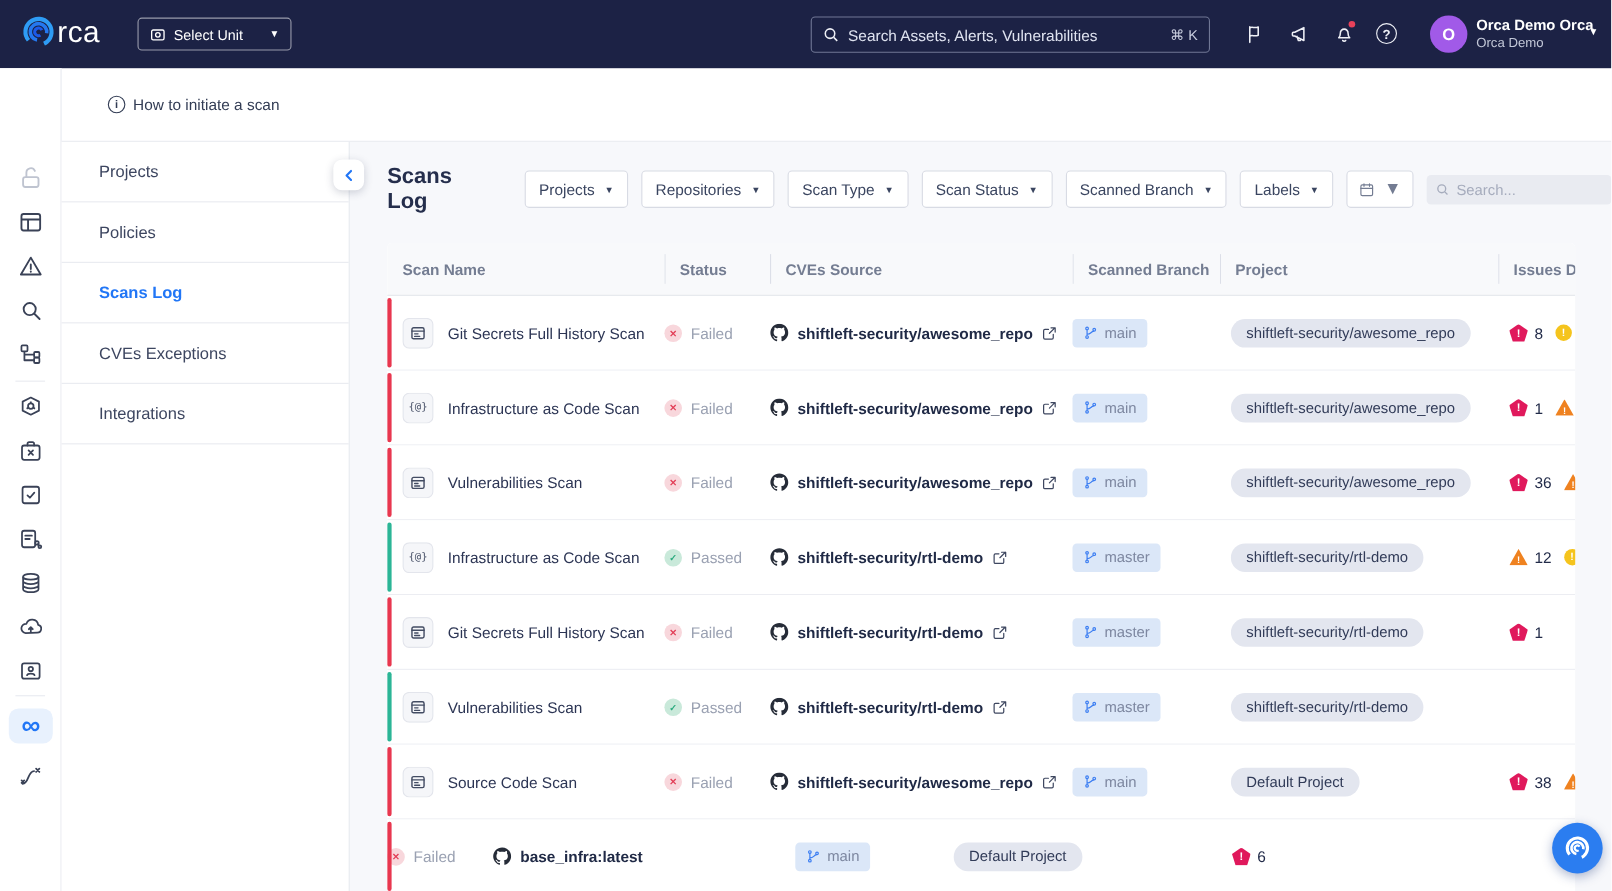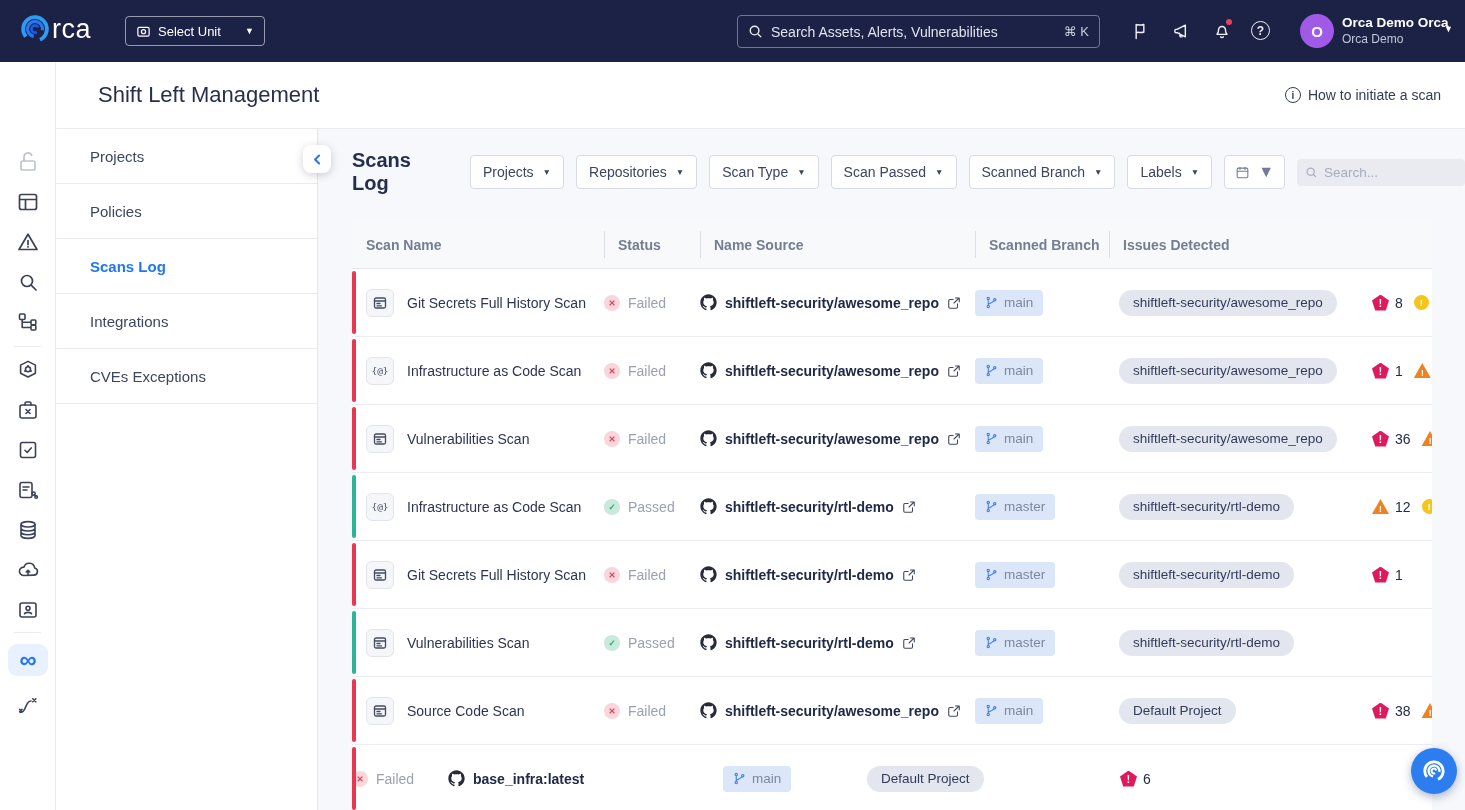--- a/index.html
+++ b/index.html
@@ -256,7 +256,6 @@
     <div class="content-col">
 
       <div class="page-header">
-        <div class="page-title">Shift Left Management</div>
         <div class="help-link">
           <span class="info-circle">i</span>
           <span>How to initiate a scan</span>

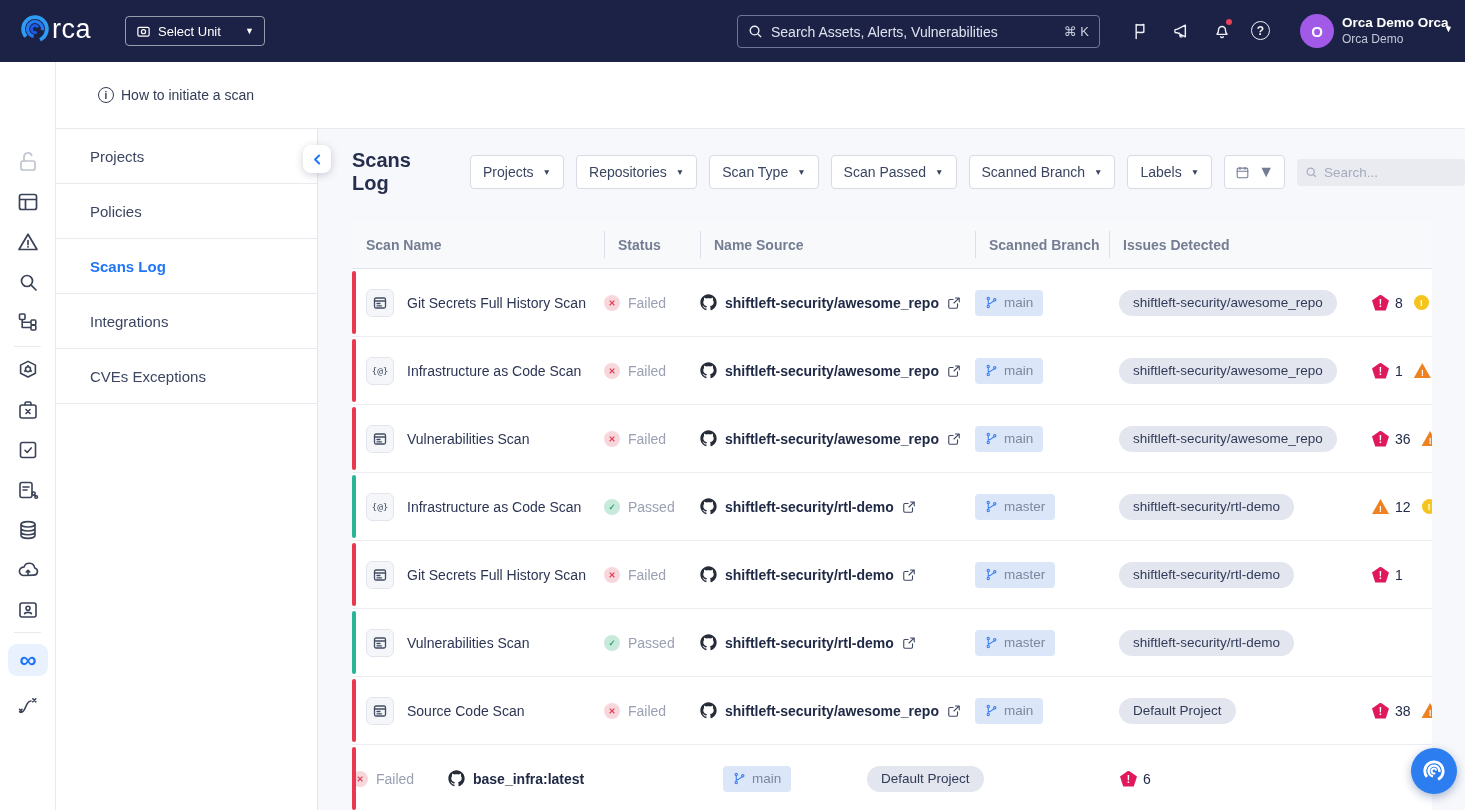--- a/index.html
+++ b/index.html
@@ -306,7 +306,7 @@
     <span class="caret">▼</span>
   </span>
                 <span class="filter-btn">
-    <span>Scan Passed</span>
+    <span>Scan Status</span>
     <span class="caret">▼</span>
   </span>
                 <span class="filter-btn">

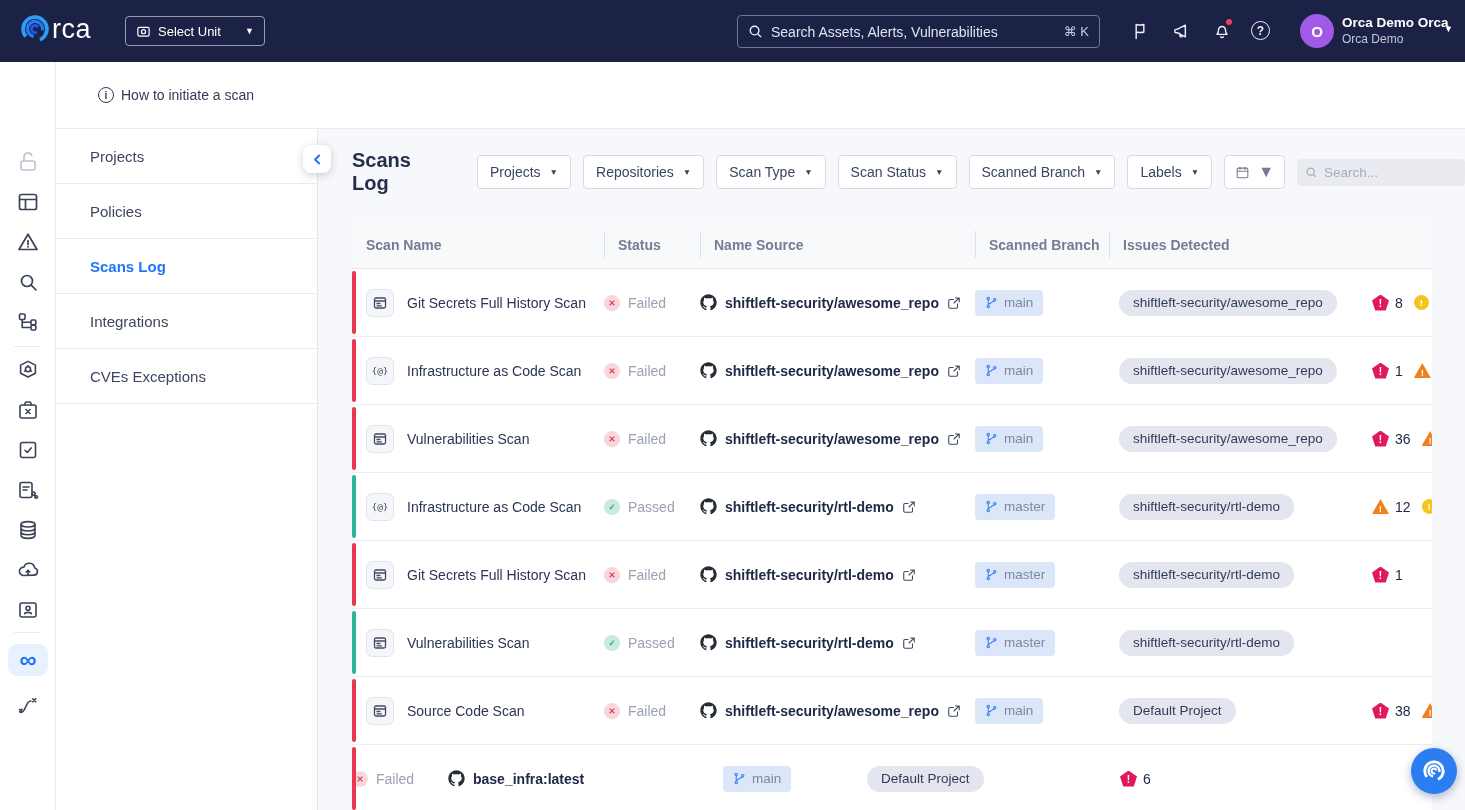--- a/index.html
+++ b/index.html
@@ -338,7 +338,7 @@
             <div class="t-header" id="table-header">
                 <div class="t-h-cell" style="width: 252px;">Scan Name</div>
                 <div class="t-h-cell" style="width: 96px;">Status</div>
-                <div class="t-h-cell" style="width: 275px;">Name Source</div>
+                <div class="t-h-cell" style="width: 275px;">CVEs Source</div>
                 <div class="t-h-cell" style="width: 134px;">Scanned Branch</div>
                 <div class="t-h-cell" style="width: 220px;">Issues Detected</div>
               </div>

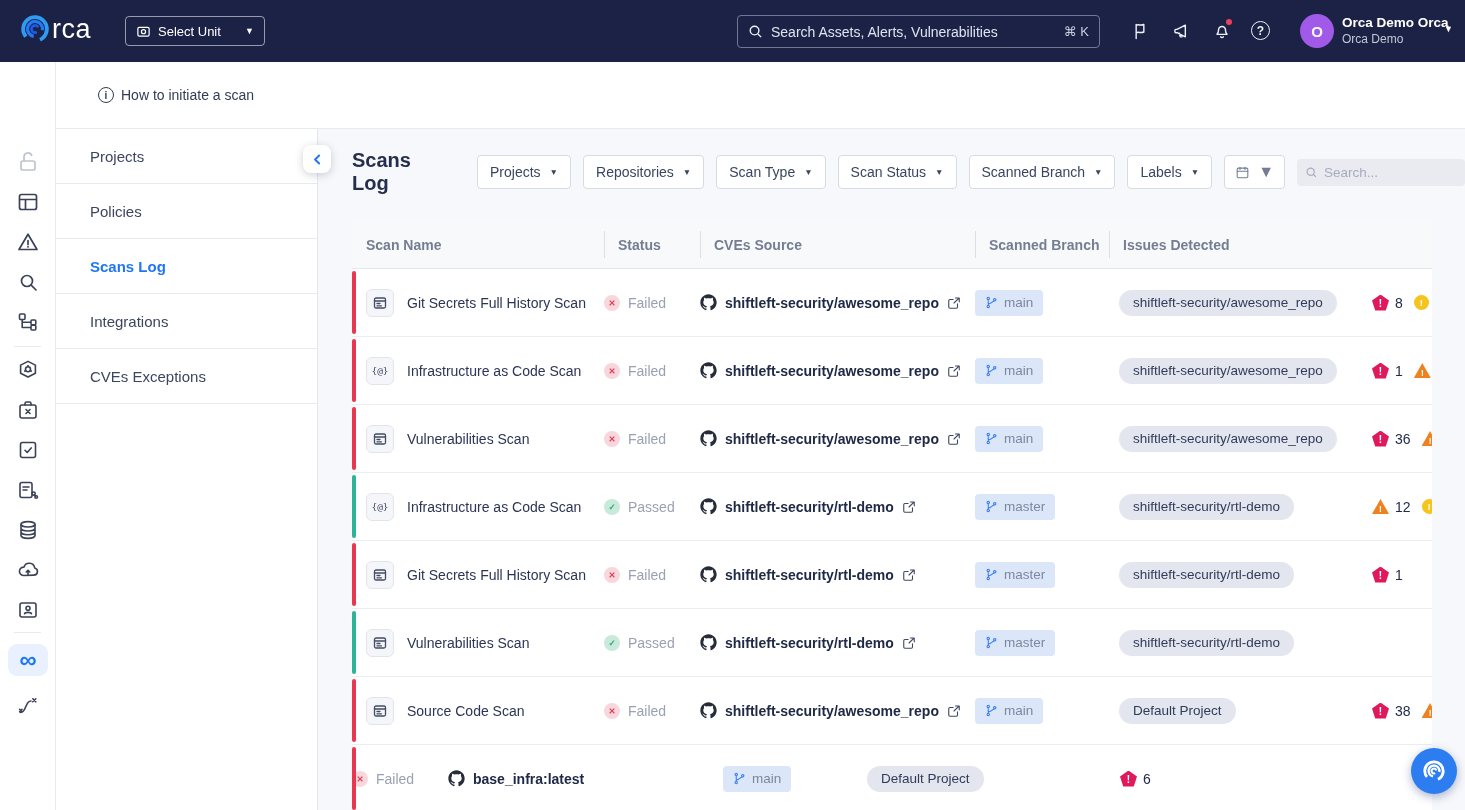--- a/index.html
+++ b/index.html
@@ -340,6 +340,7 @@
                 <div class="t-h-cell" style="width: 96px;">Status</div>
                 <div class="t-h-cell" style="width: 275px;">CVEs Source</div>
                 <div class="t-h-cell" style="width: 134px;">Scanned Branch</div>
+                <div class="t-h-cell" style="width: 253px;">Project</div>
                 <div class="t-h-cell" style="width: 220px;">Issues Detected</div>
               </div>
             <div class="t-rows" id="table-rows">

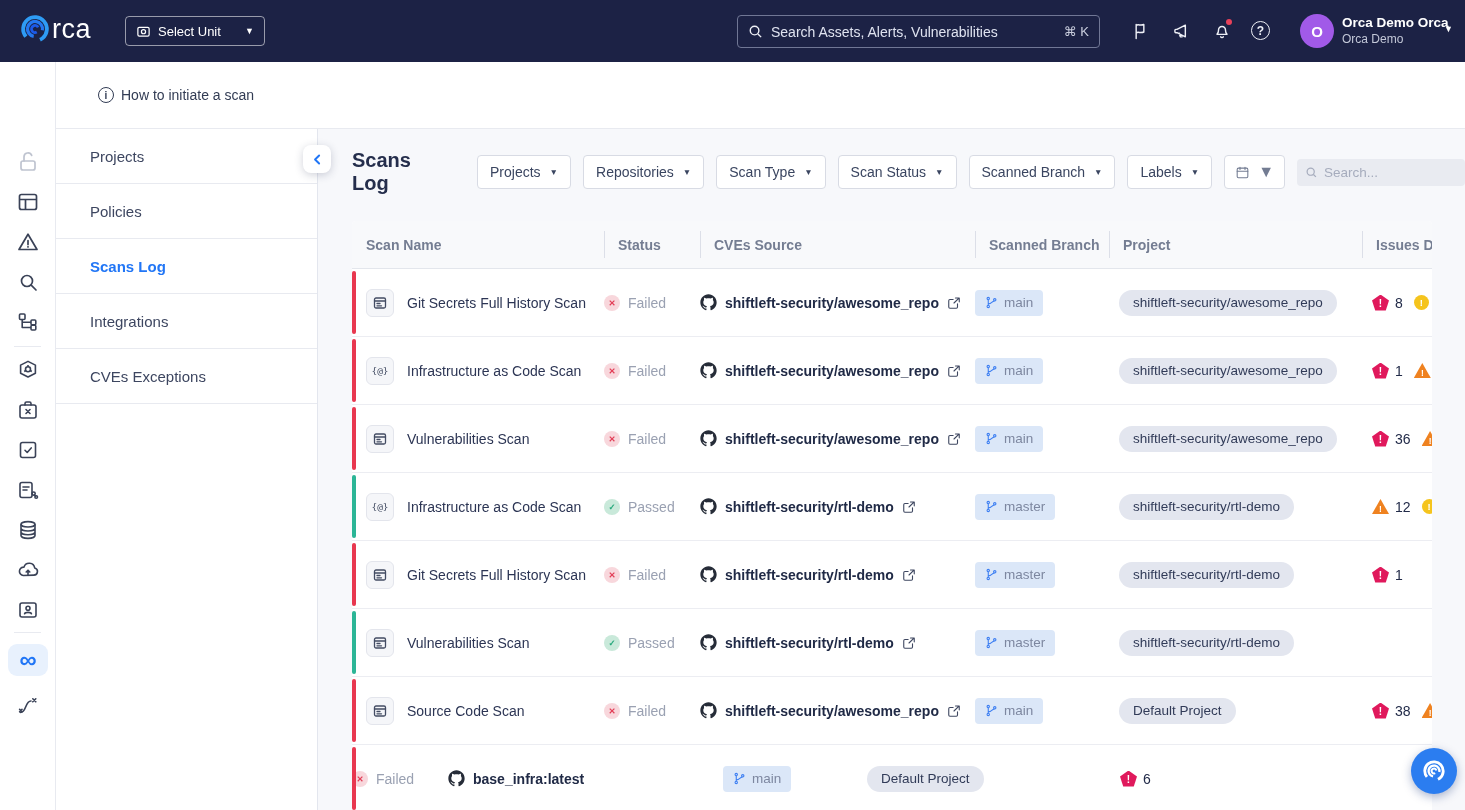--- a/index.html
+++ b/index.html
@@ -276,10 +276,10 @@
     <span>Scans Log</span>
   </div>
               <div class="menu-item">
+    <span>CVEs Exceptions</span>
+  </div>
+              <div class="menu-item">
     <span>Integrations</span>
-  </div>
-              <div class="menu-item">
-    <span>CVEs Exceptions</span>
   </div>
             </div>
           <div class="collapse-btn">

